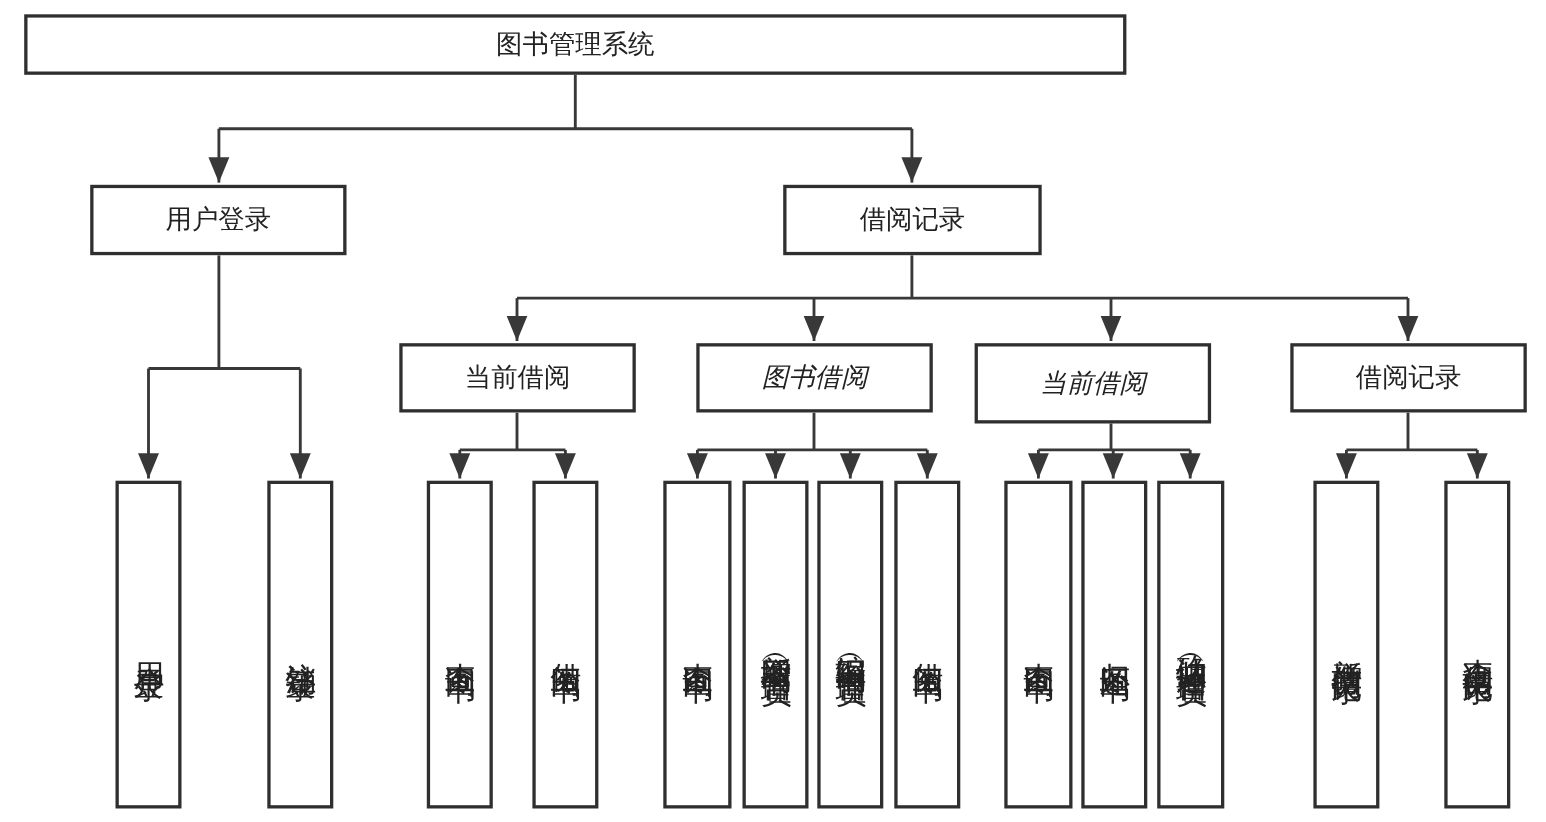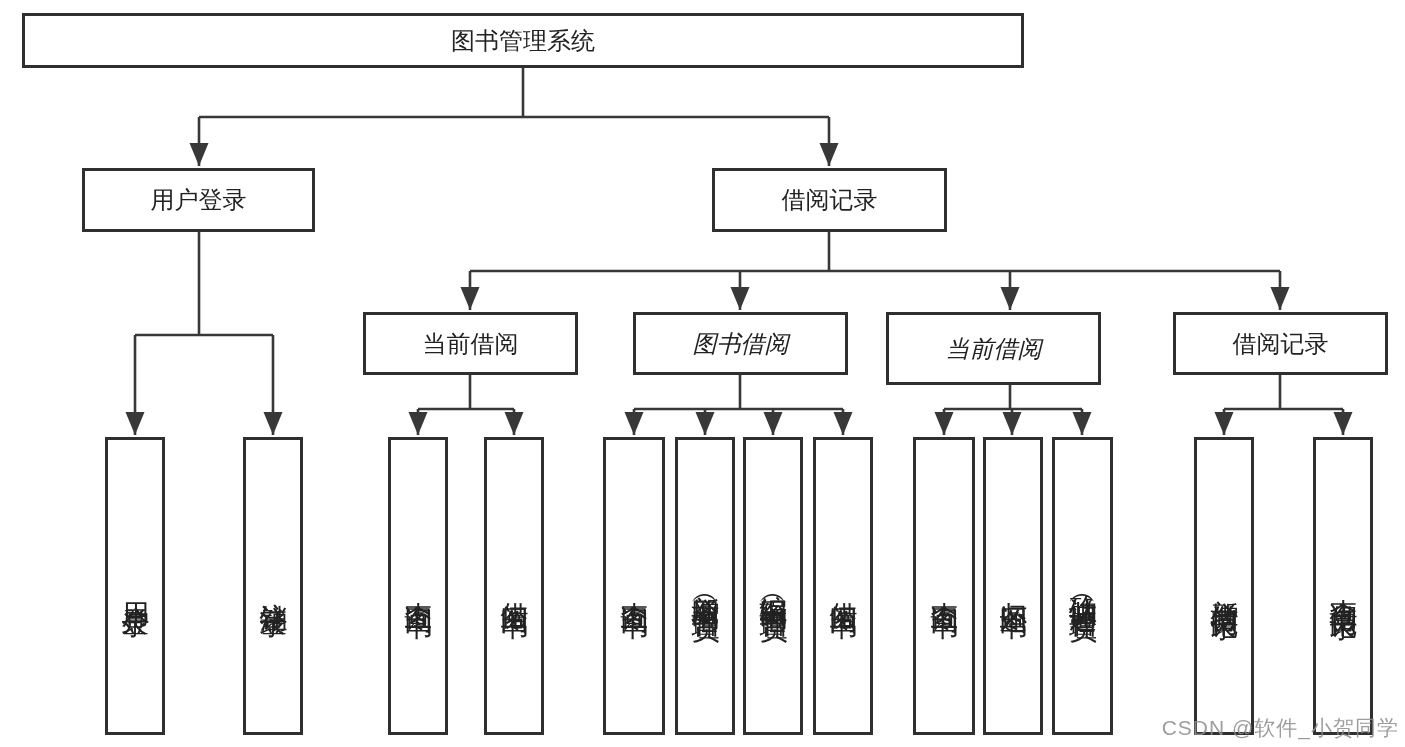--- a/index.html
+++ b/index.html
@@ -115,7 +115,6 @@
   <div class="node leaf" style="left:1194px;top:437px;width:60px;height:298px;">新增借阅记录</div>
   <div class="node leaf" style="left:1313px;top:437px;width:60px;height:298px;">查询借阅记录</div>
 
-  <div class="watermark">CSDN @软件_小贺同学</div>
 
 </div>
 

